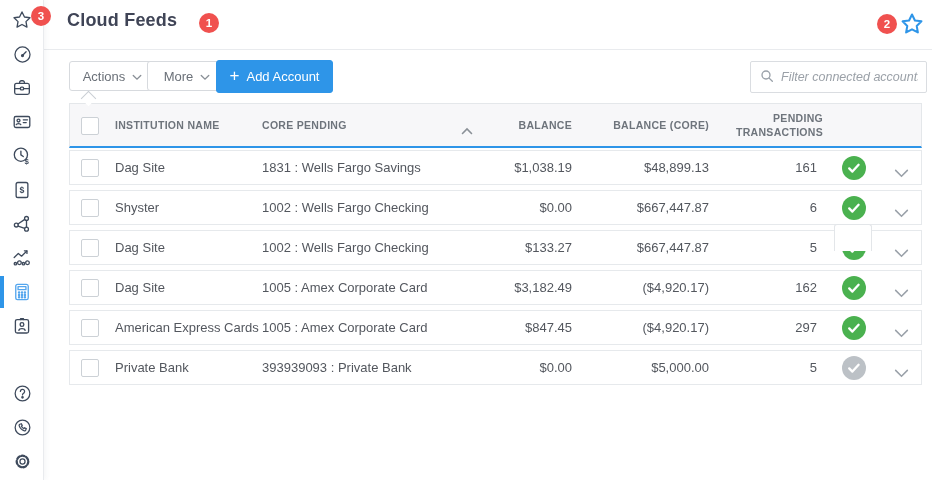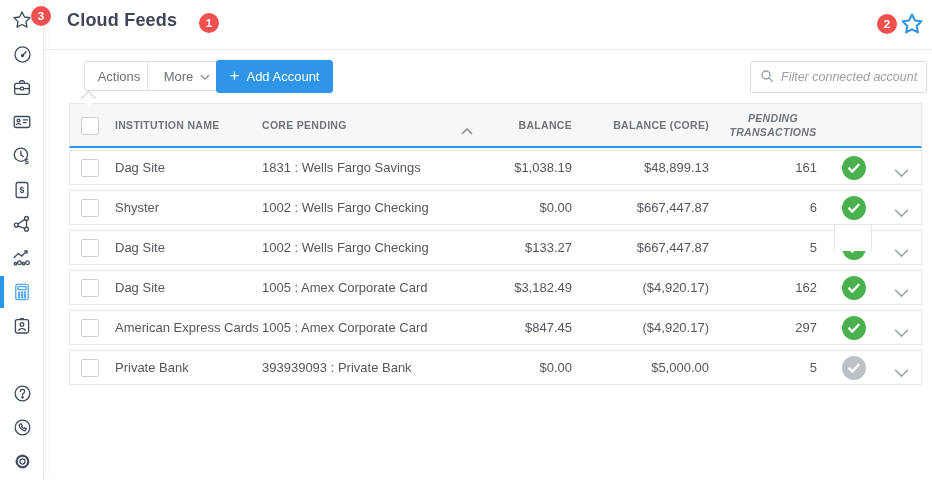--- a/index.html
+++ b/index.html
@@ -44,7 +44,7 @@
   .btn{position:absolute;display:flex;align-items:center;justify-content:center;gap:7px;
     font-size:13px;border-radius:3px;cursor:pointer;white-space:nowrap;}
   .btn-outline{background:#fff;border:1px solid #d7dade;color:#6a7078;height:30px;}
-  .btn-actions{left:69px;top:61px;width:87px;margin-left:15px;}
+  .btn-actions{left:69px;top:61px;width:87px;}
   .btn-more{left:147px;top:61px;width:80px;}
   .btn-primary{left:216px;top:60px;width:117px;height:33px;background:var(--accent);color:#fff;border:1px solid var(--accent);}
   .btn-primary .plus{font-size:17px;font-weight:400;margin-top:-2px;}

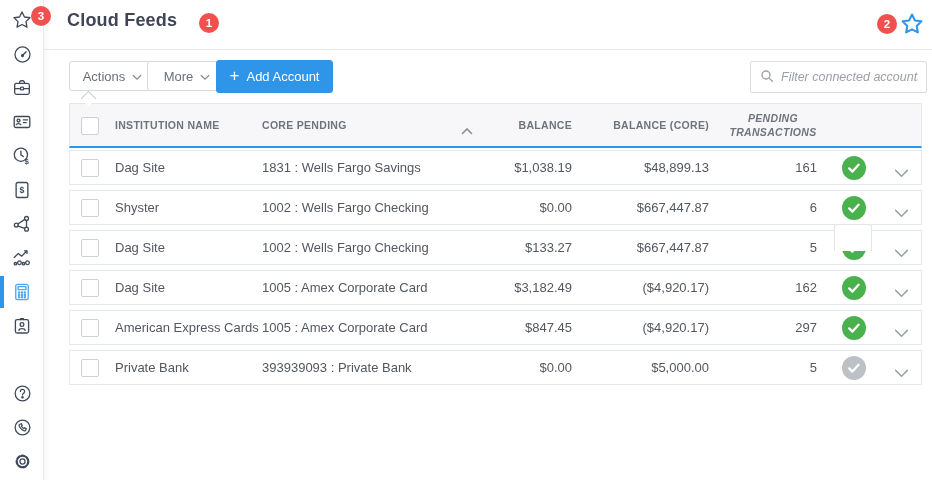--- a/index.html
+++ b/index.html
@@ -67,7 +67,7 @@
   .th-core{left:192px;}
   .th-balance{right:349px;text-align:right;}
   .th-balance-core{right:212px;}
-  .th-pending{right:98px;width:100px;text-align:center;justify-content:center;line-height:1.35;font-style:italic;}
+  .th-pending{right:98px;width:100px;text-align:right;justify-content:center;line-height:1.35;}
   .sort-caret{position:absolute;left:391px;top:17px;}
 
   .checkbox{width:18px;height:18px;background:#fff;border:1px solid #ccd1d6;border-radius:2px;cursor:pointer;}

